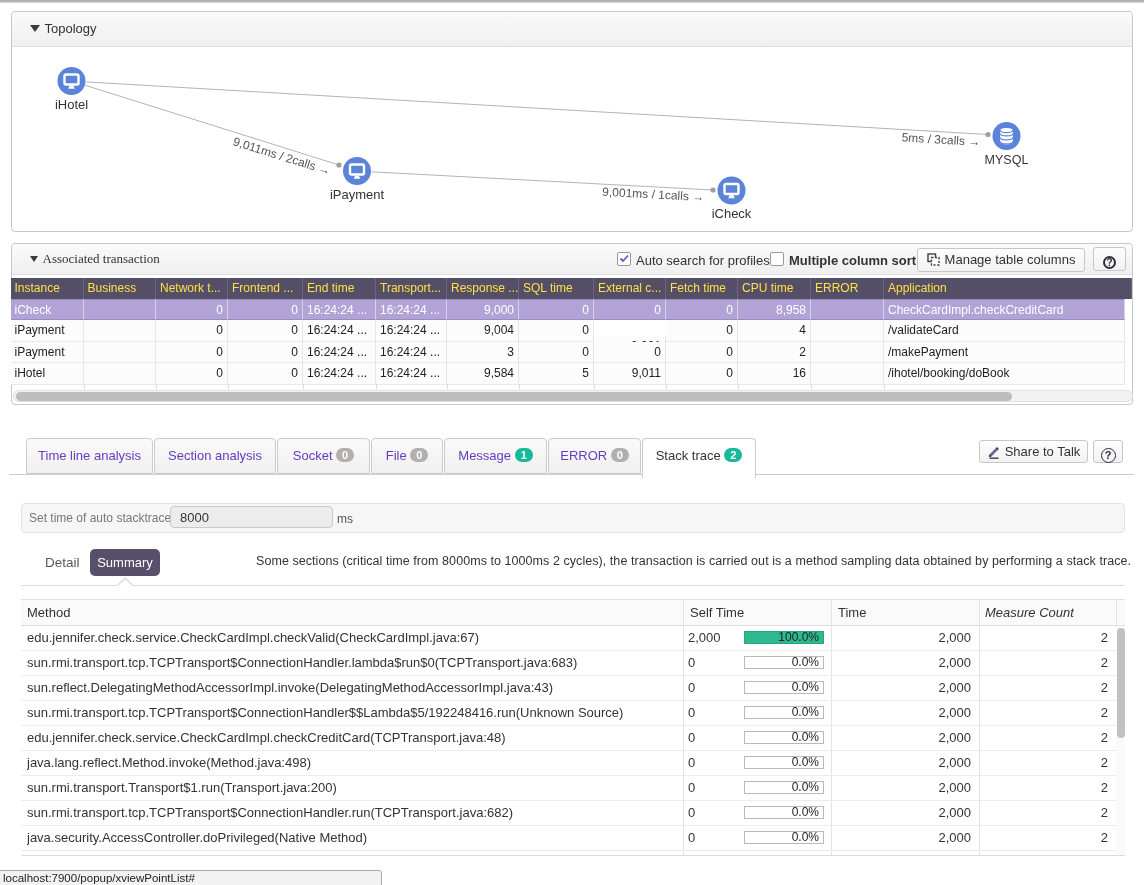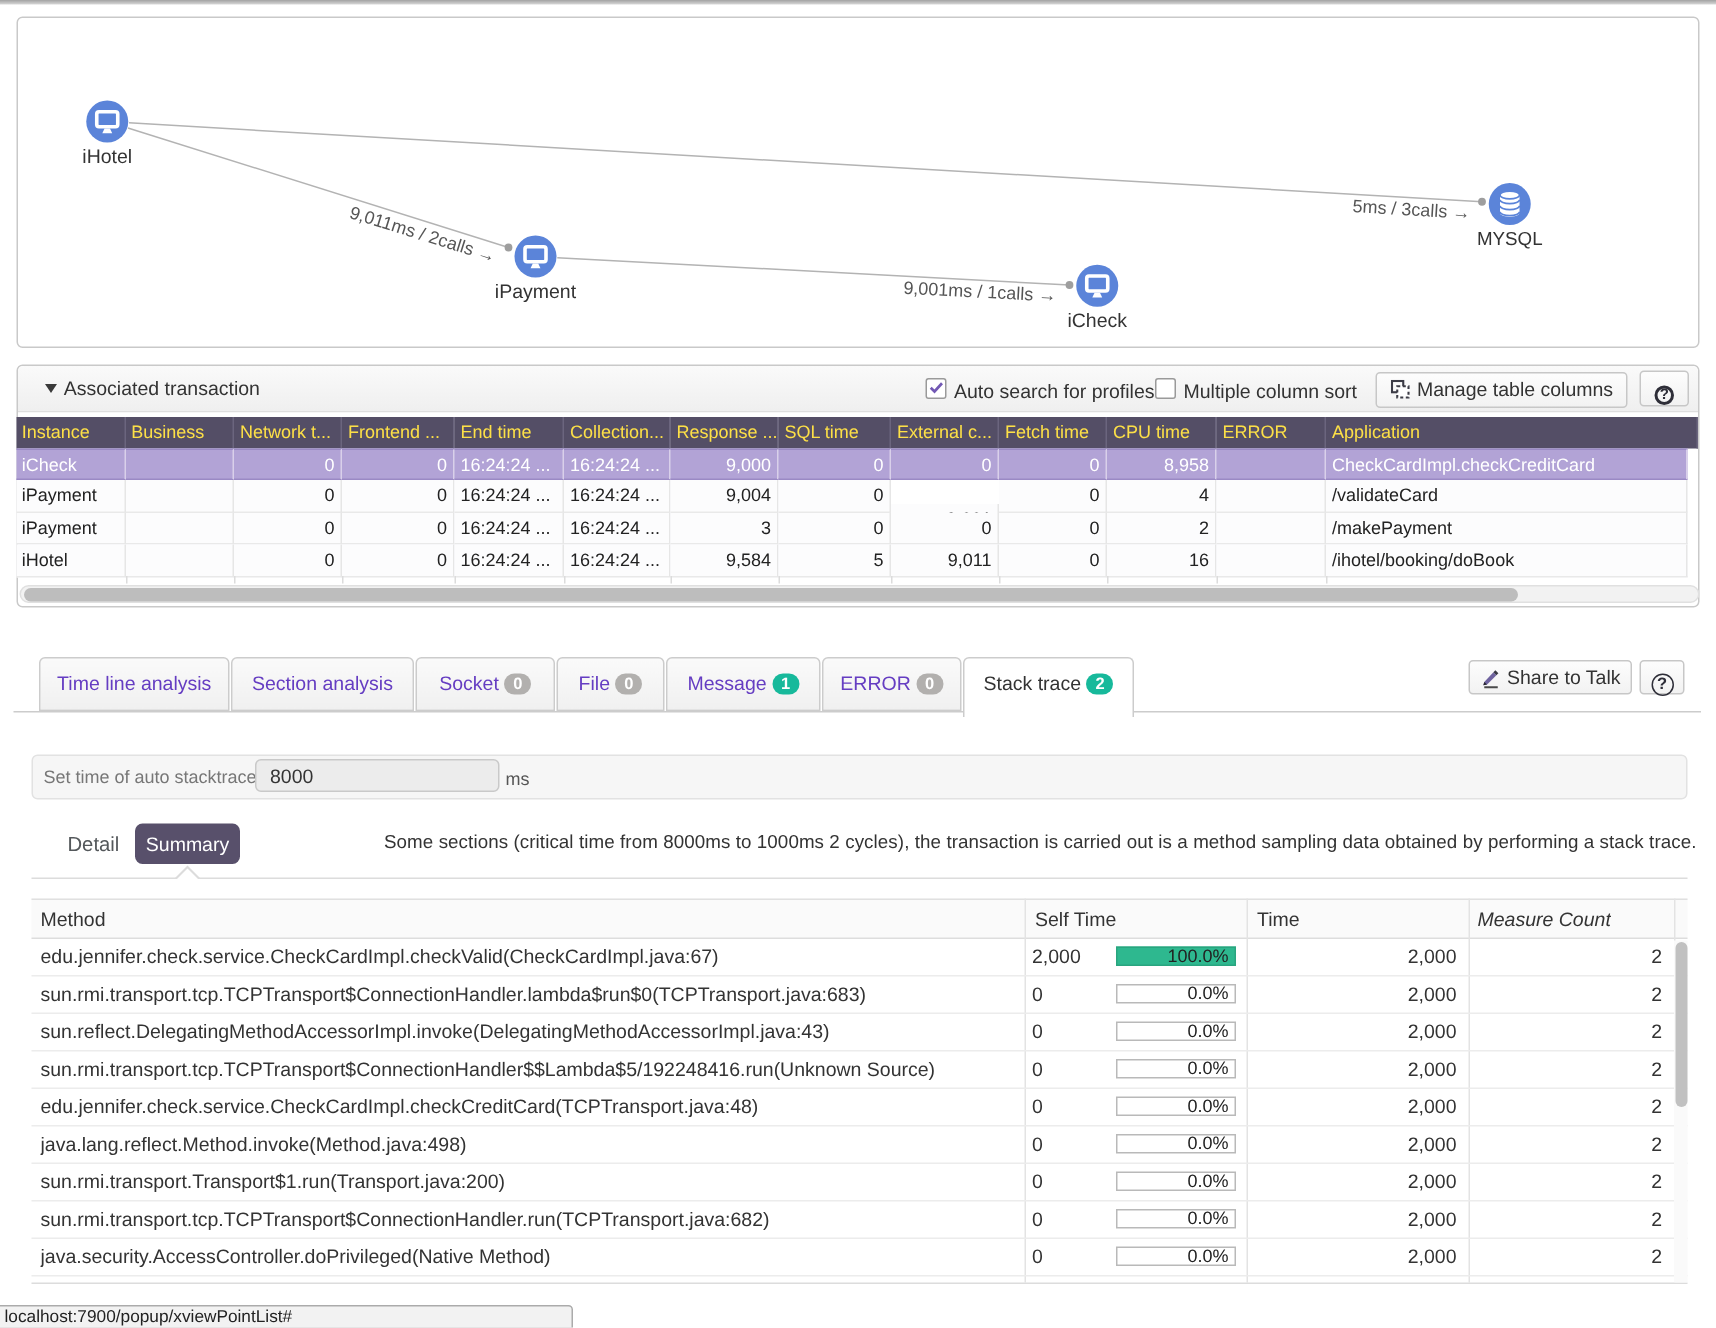--- a/index.html
+++ b/index.html
@@ -47,6 +47,9 @@
 <div class="topstrip"></div>
 
 <div class="panel" style="left:11px; top:11px; width:1122px; height:221px;">
+  <div class="phead">
+      <div class="ptitle"><span class="tri"></span>Topology</div>
+    </div>
   <svg width="1120" height="184" style="position:absolute; left:0; top:36px;" xmlns="http://www.w3.org/2000/svg">
 
     <line x1="74" y1="33.9" x2="976" y2="86.5" stroke="#b3b3b3" stroke-width="1"></line>

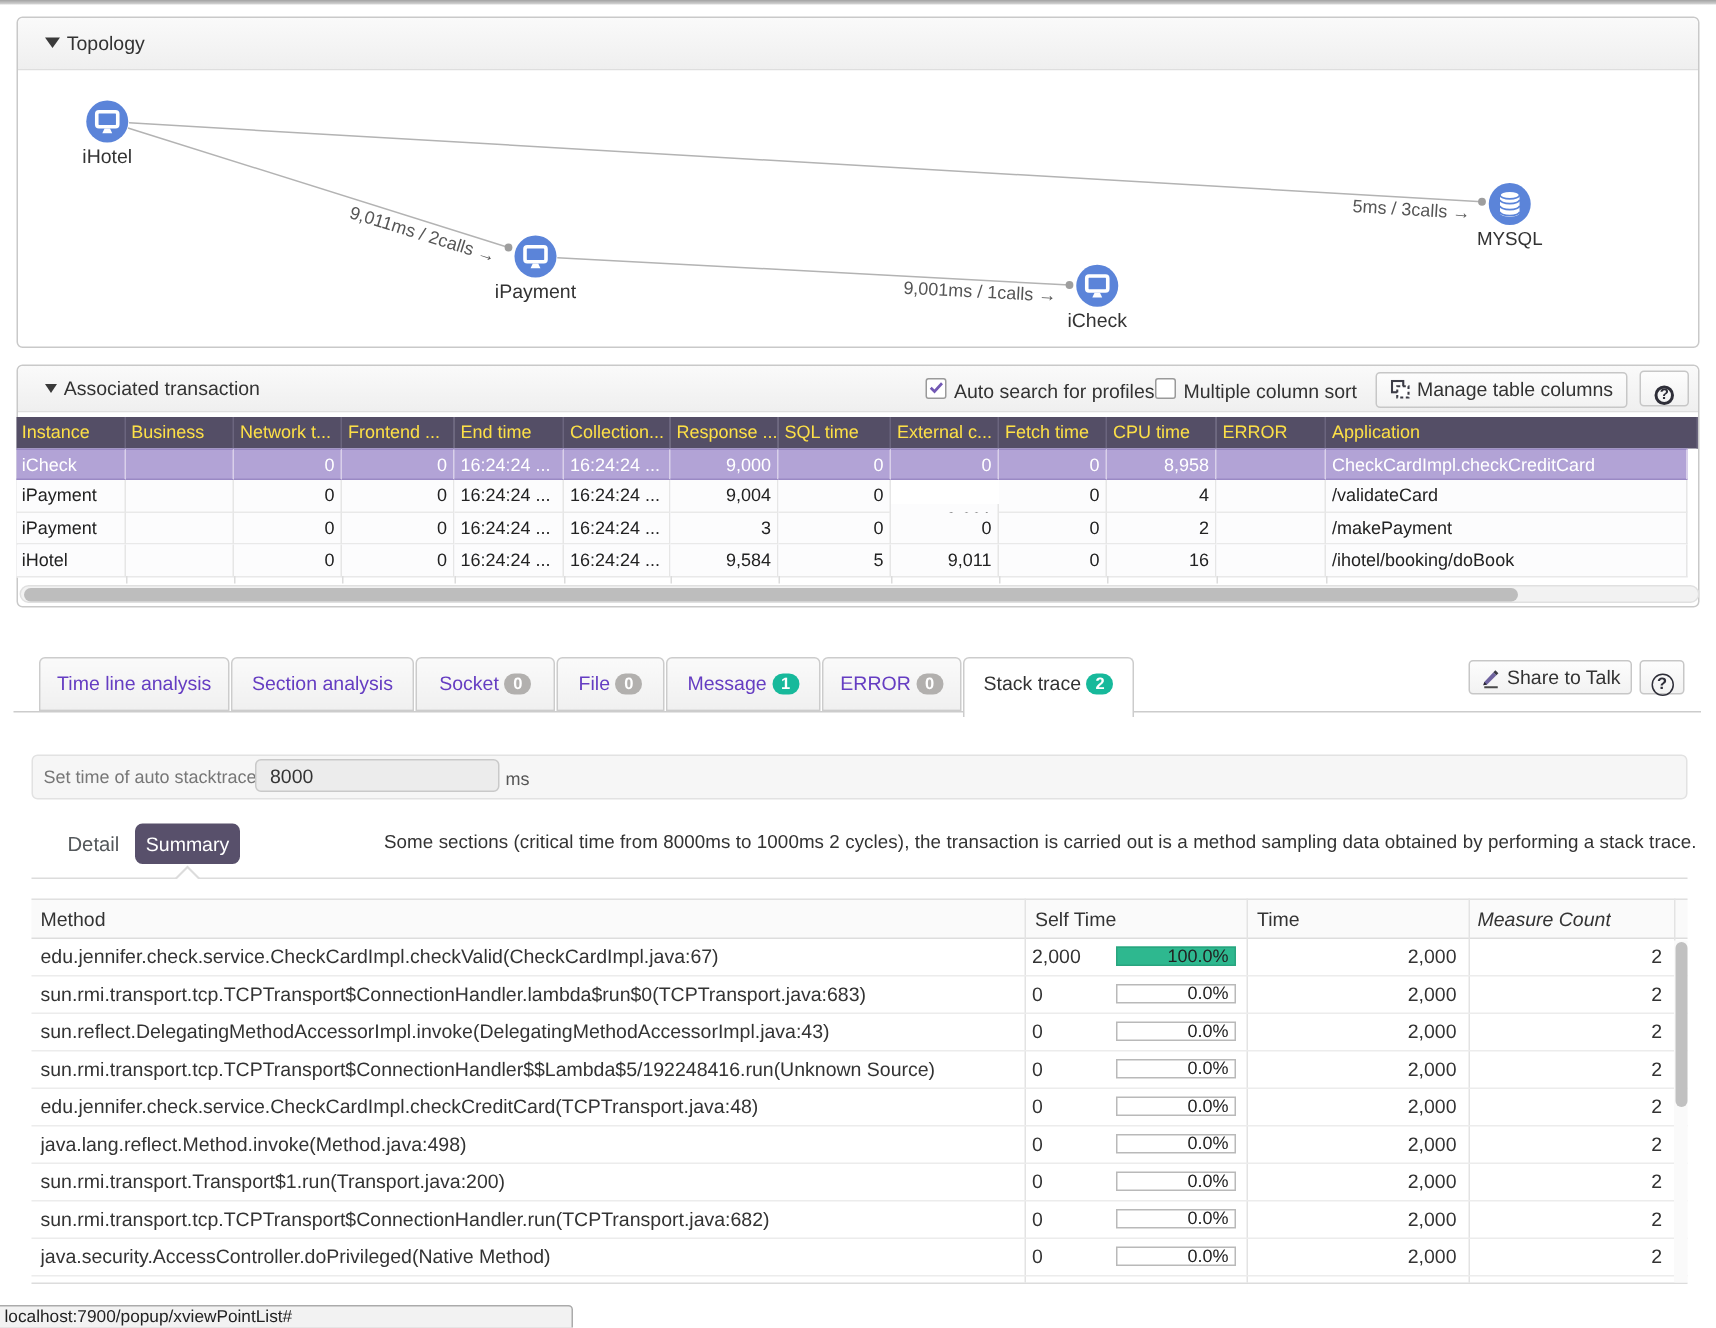--- a/index.html
+++ b/index.html
@@ -87,7 +87,7 @@
 </div>
 
 <div class="panel" style="left:11px; top:243px; width:1122px; height:162px;">
-  <div class="phead" style="height:31px;">
+  <div class="phead" style="height:31px;font-family:Liberation Serif, serif;">
       <div class="ptitle" style="top:7px;"><span class="tri" style="border-left-width:4px;border-right-width:4px;border-top-width:6px;"></span>Associated transaction</div>
     </div>
   <div class="cb" style="left:605px; top:8px;"></div>

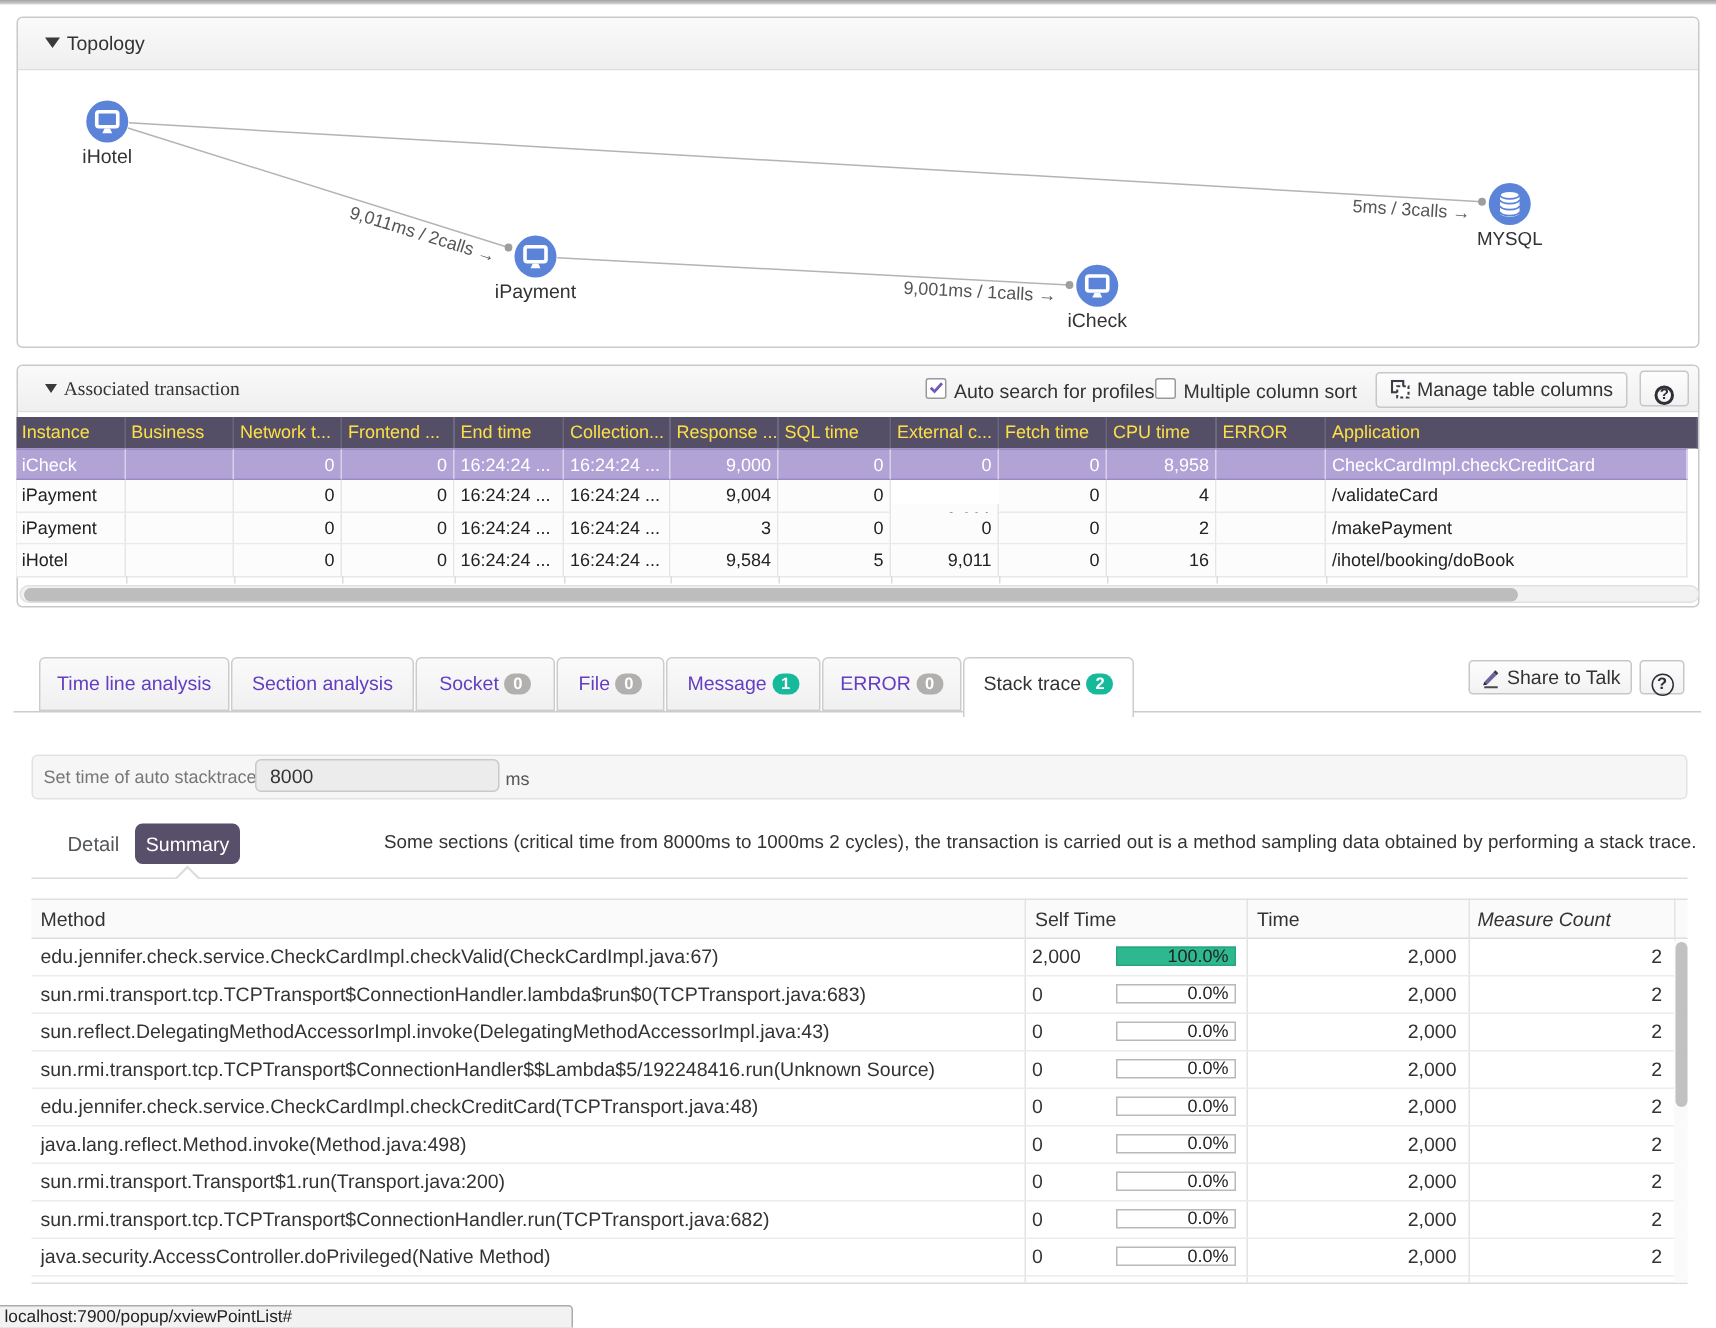--- a/index.html
+++ b/index.html
@@ -96,7 +96,7 @@
     </svg>
   <div class="lbl" style="left:624px; top:9px;">Auto search for profiles</div>
   <div class="cb" style="left:758px; top:8px;"></div>
-  <div class="lbl" style="left:777px; top:9px;">Multiple column sort</div>
+  <div class="lbl" style="left:777px; top:9px;font-weight:bold;">Multiple column sort</div>
   <div class="btn" style="left:905px; top:3.5px; width:168px; height:24px; line-height:22px;"><svg width="13" height="13" style="vertical-align:-2px; margin-right:5px;" xmlns="http://www.w3.org/2000/svg">
         <rect x="1" y="1" width="7.5" height="7.5" fill="none" stroke="#3c3c46" stroke-width="1.4"></rect>
         <rect x="4.5" y="4.5" width="7.5" height="7.5" fill="#fff" stroke="#3c3c46" stroke-width="1.4" stroke-dasharray="2 1.7"></rect>

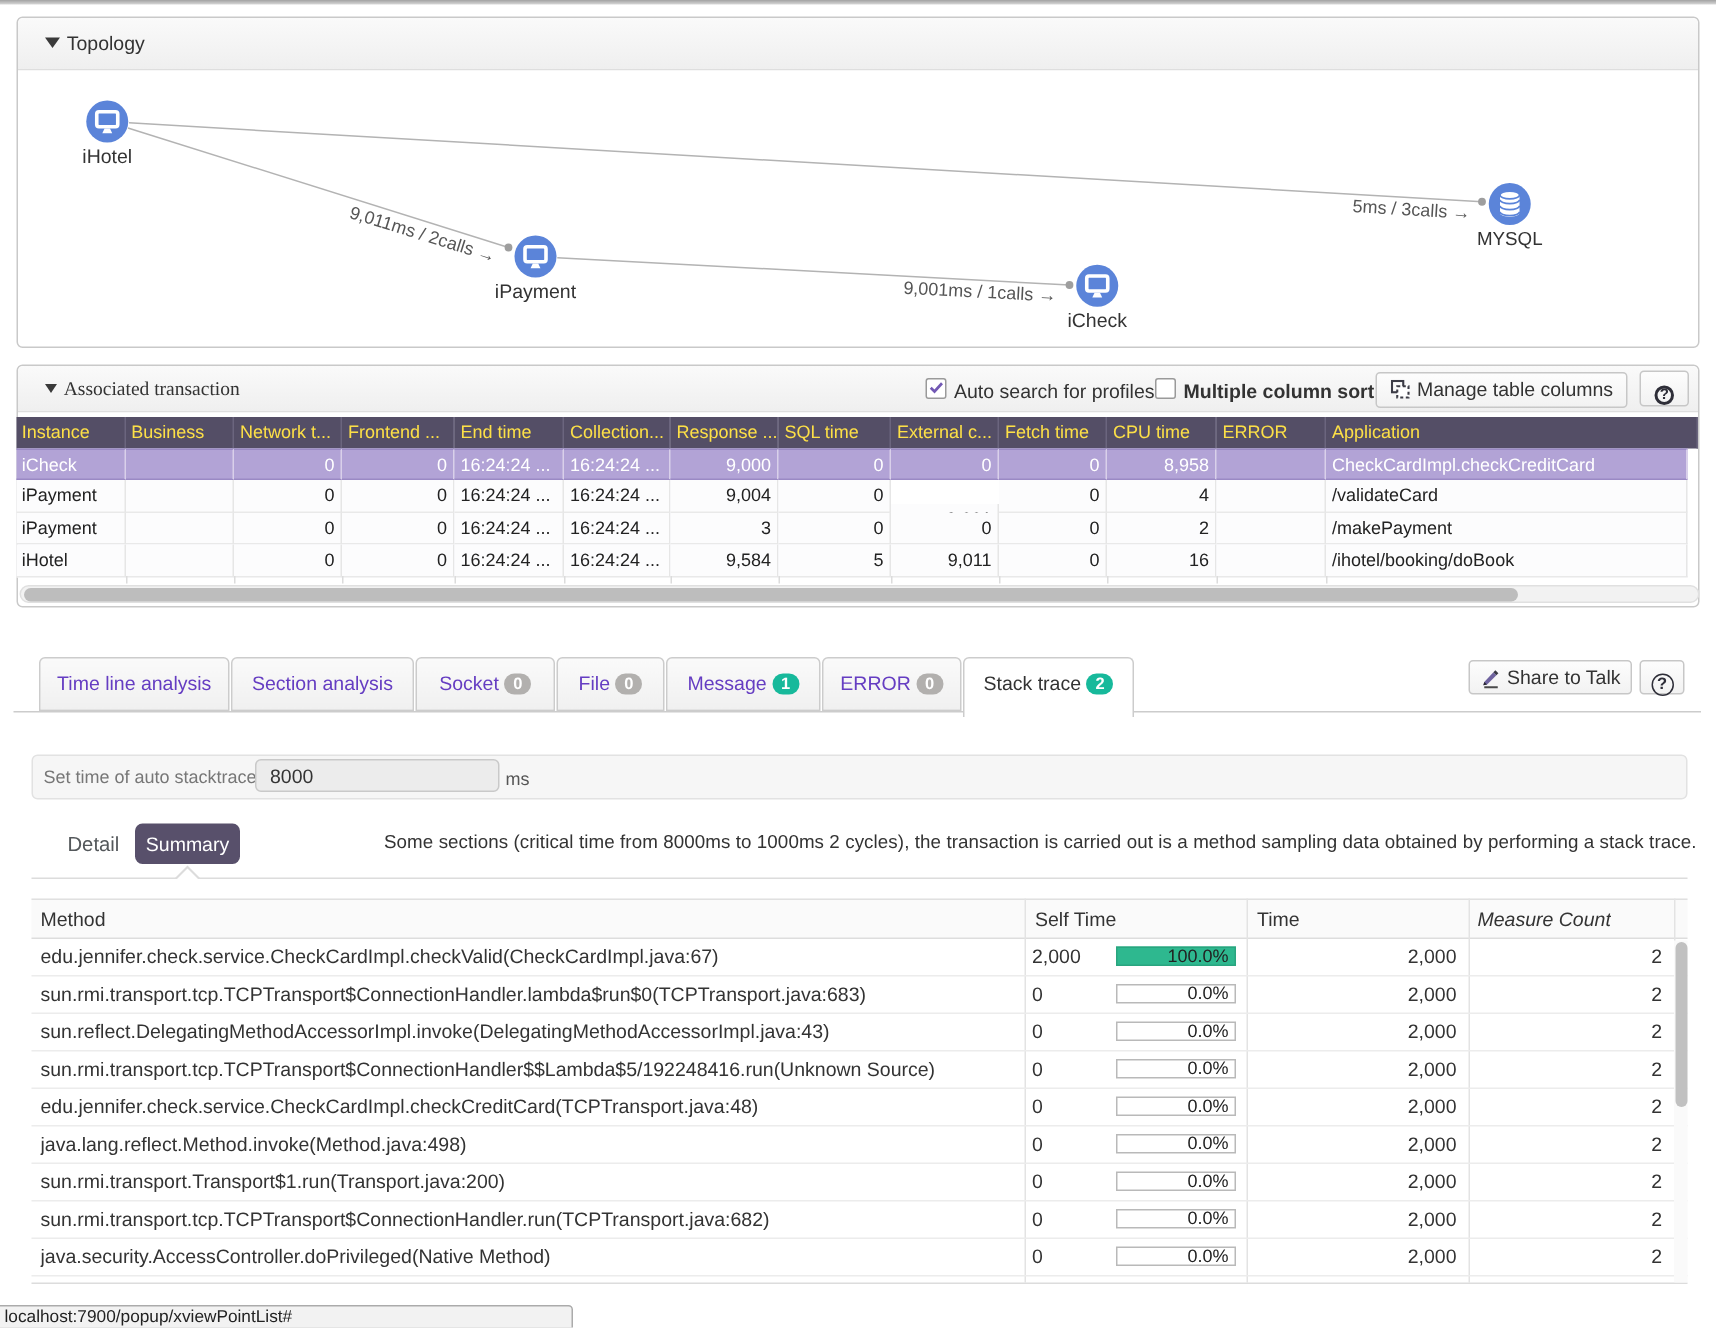--- a/index.html
+++ b/index.html
@@ -108,7 +108,7 @@
       <div class="acell ahead" style="left:144px; top:33.5px; width:72px; height:21px;">Network t...</div>
       <div class="acell ahead" style="left:216px; top:33.5px; width:75px; height:21px;">Frontend ...</div>
       <div class="acell ahead" style="left:291px; top:33.5px; width:73px; height:21px;">End time</div>
-      <div class="acell ahead" style="left:364px; top:33.5px; width:71px; height:21px;">Collection...</div>
+      <div class="acell ahead" style="left:364px; top:33.5px; width:71px; height:21px;">Transport...</div>
       <div class="acell ahead" style="left:435px; top:33.5px; width:72px; height:21px;">Response ...</div>
       <div class="acell ahead" style="left:507px; top:33.5px; width:75px; height:21px;">SQL time</div>
       <div class="acell ahead" style="left:582px; top:33.5px; width:72px; height:21px;">External c...</div>

